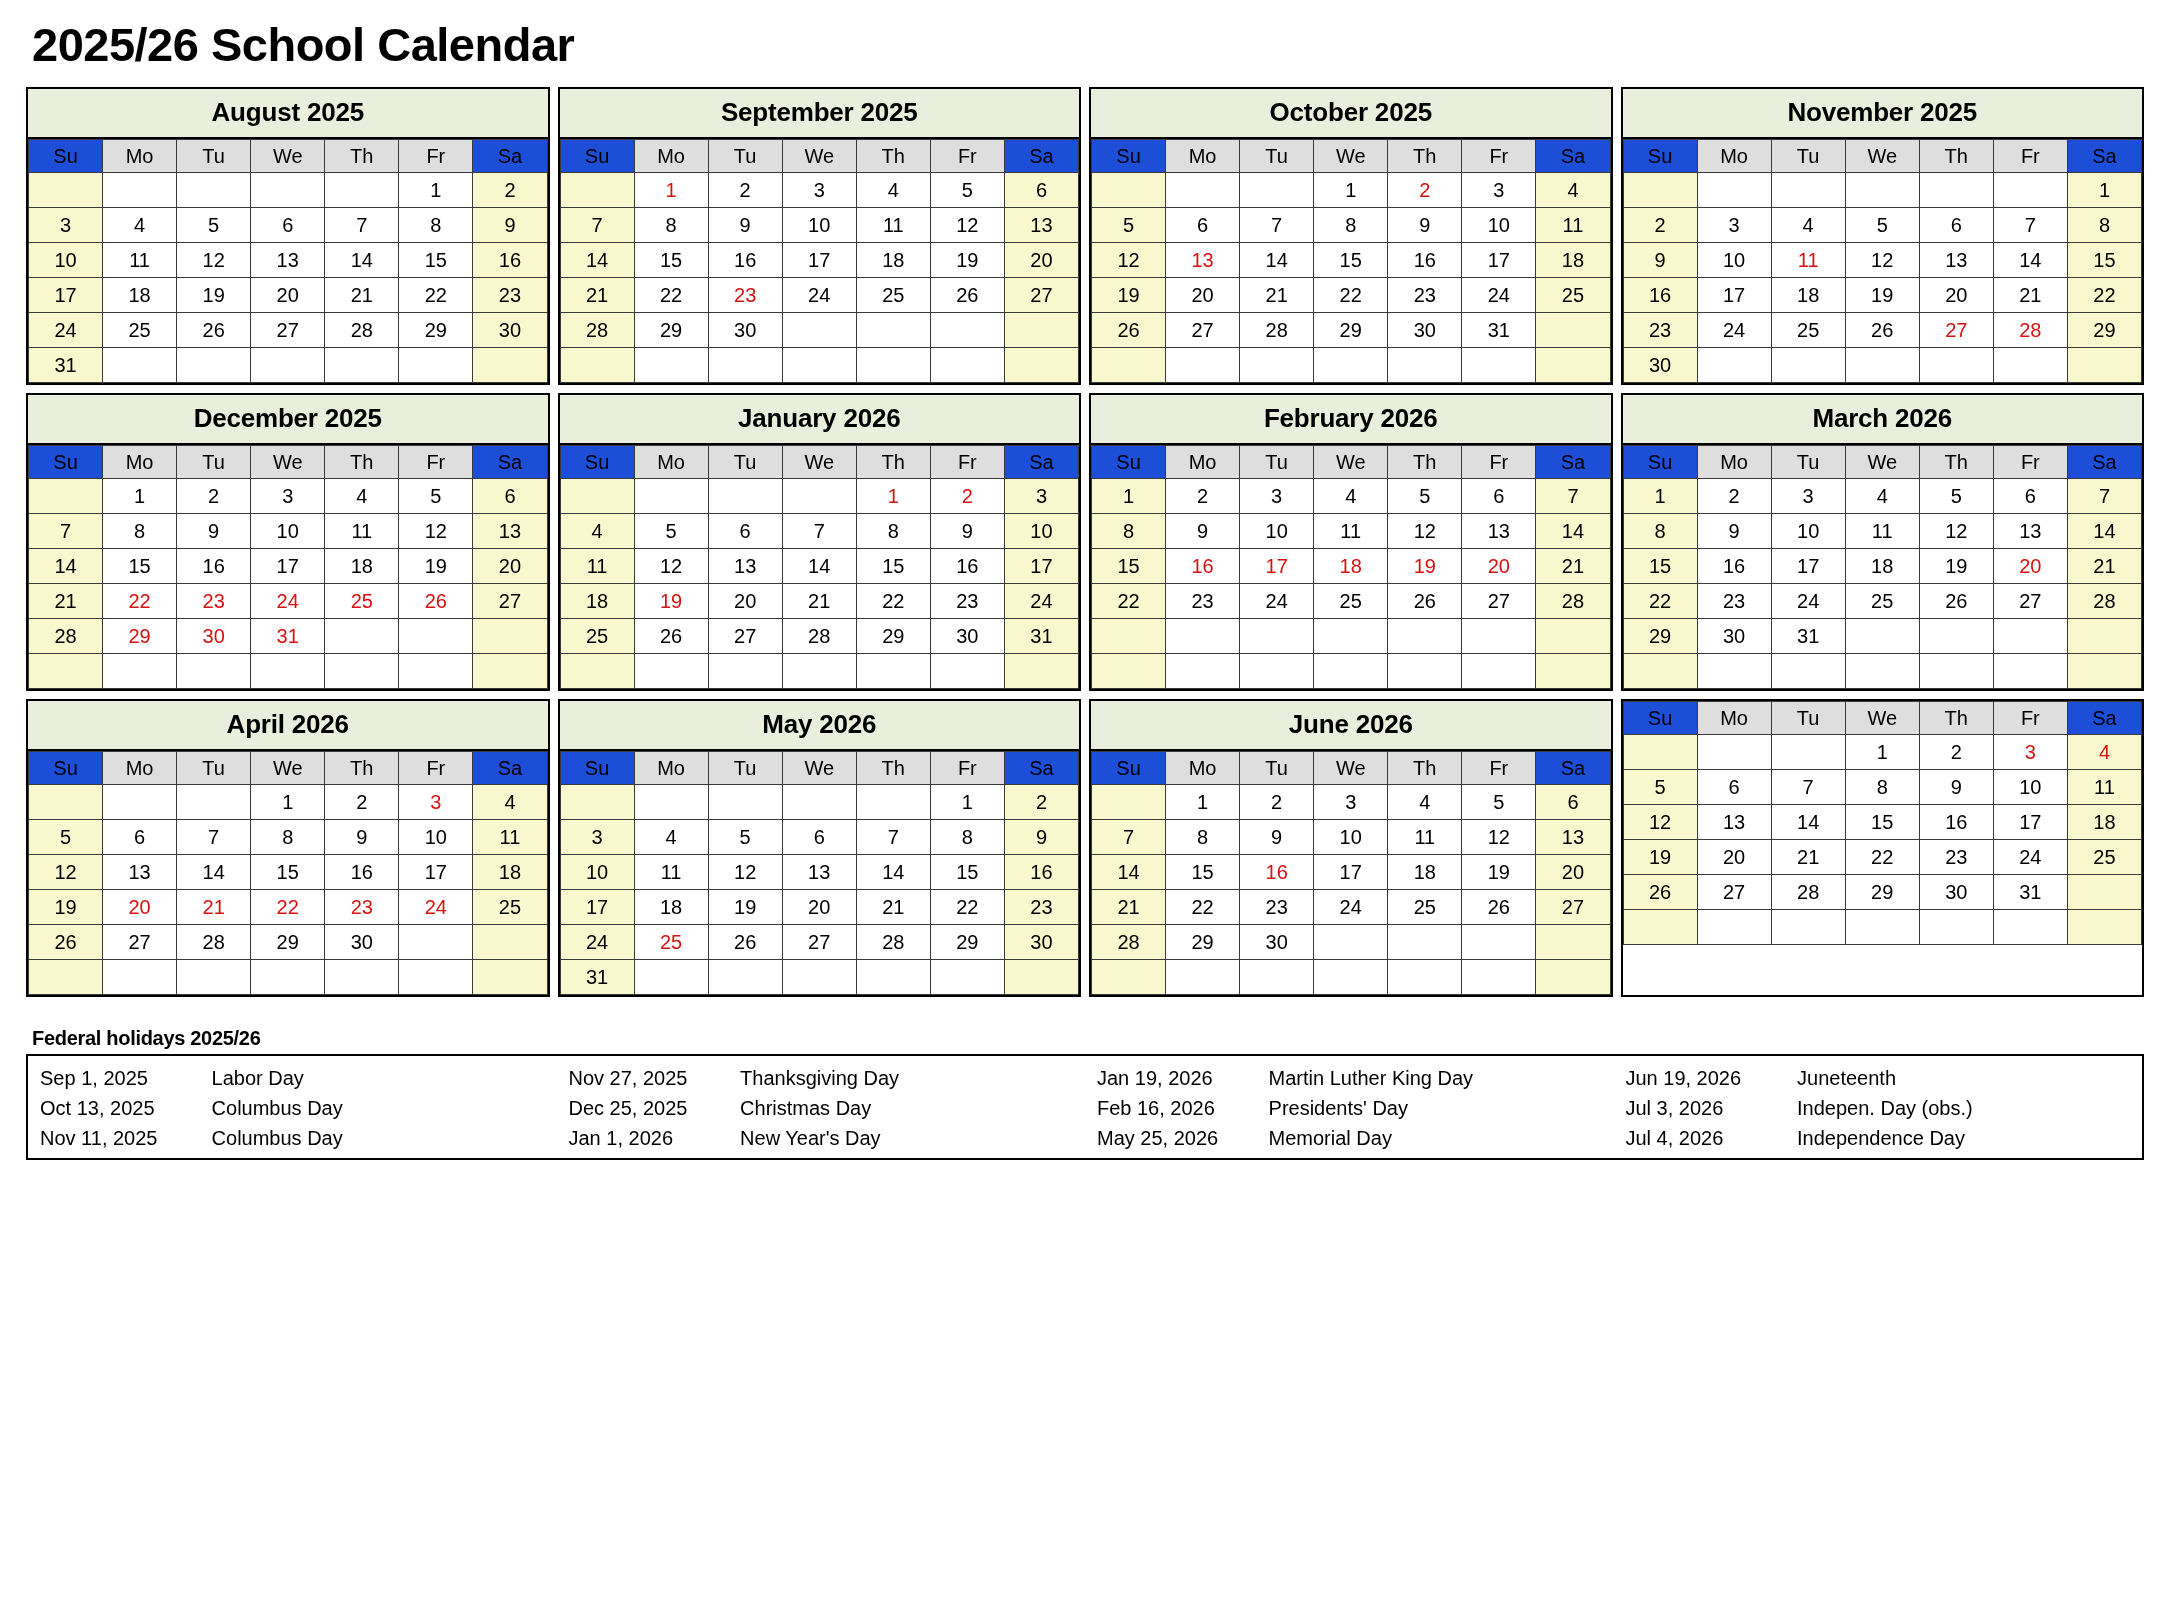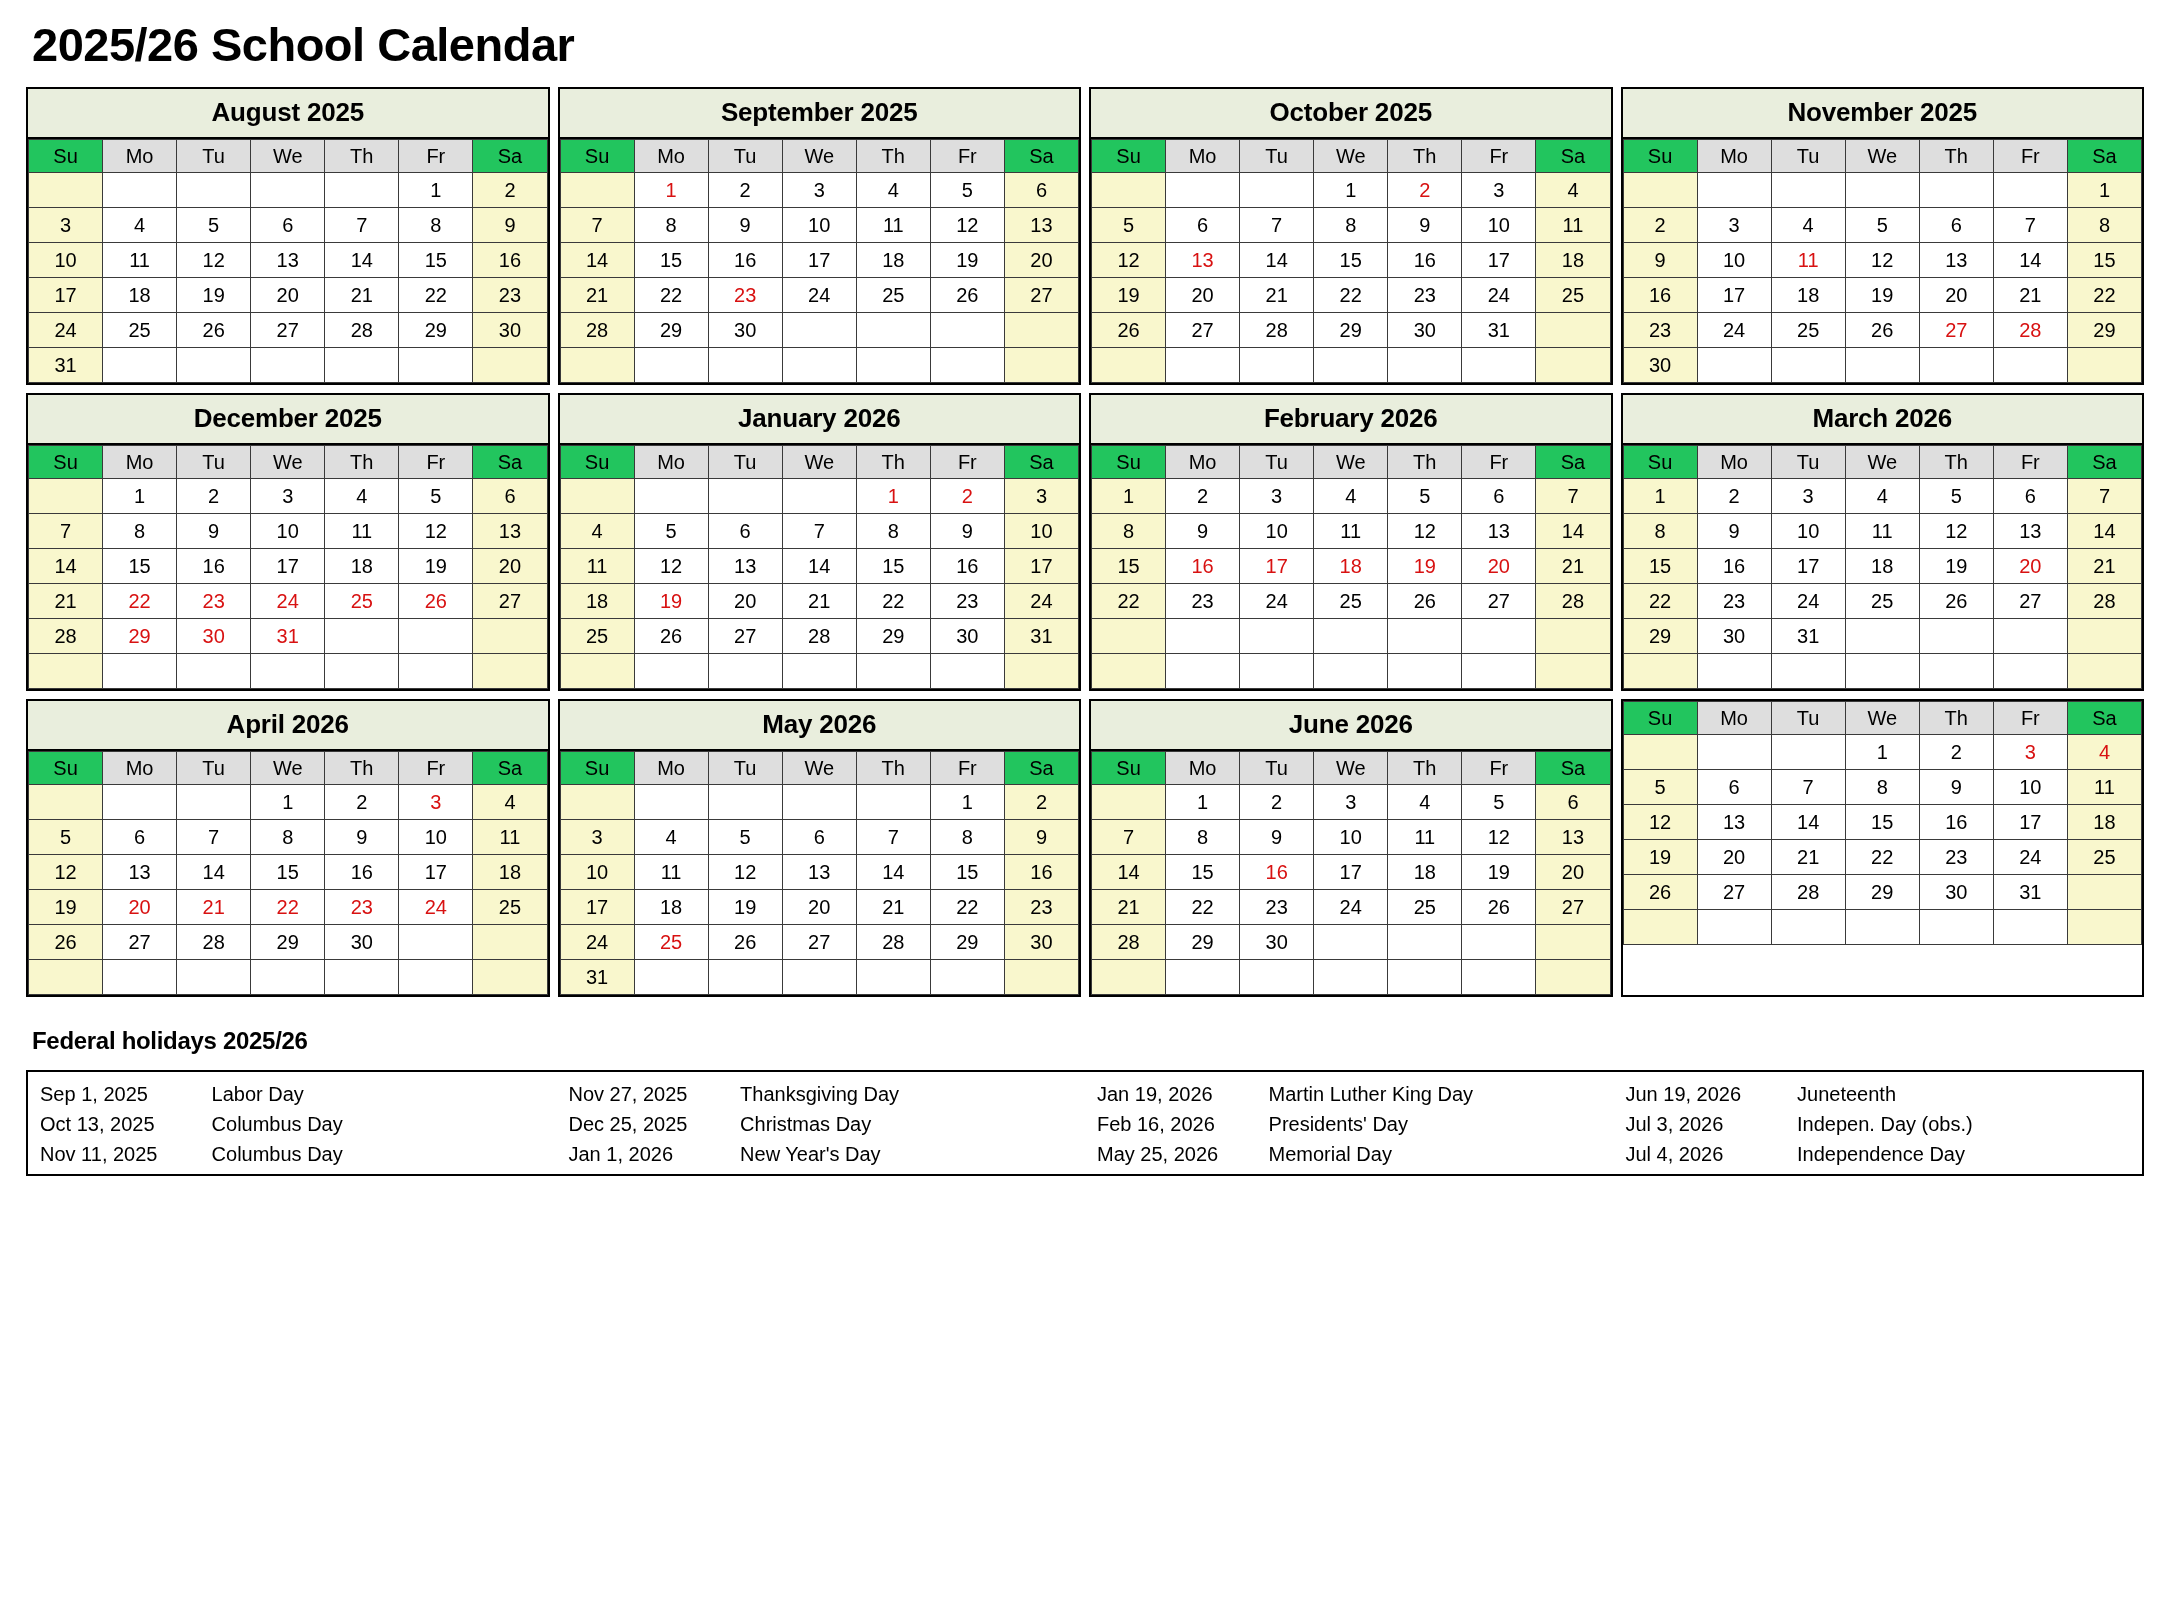--- a/index.html
+++ b/index.html
@@ -63,7 +63,7 @@
     font-size: 20px;
     height: 33px;
   }
-  table.cal th.wk-end { background: #22c55e; }
+  table.cal th.wk-end { background: #1d4ed8; }
   table.cal td.wk-end { background: #f9f7cd; }
 
   

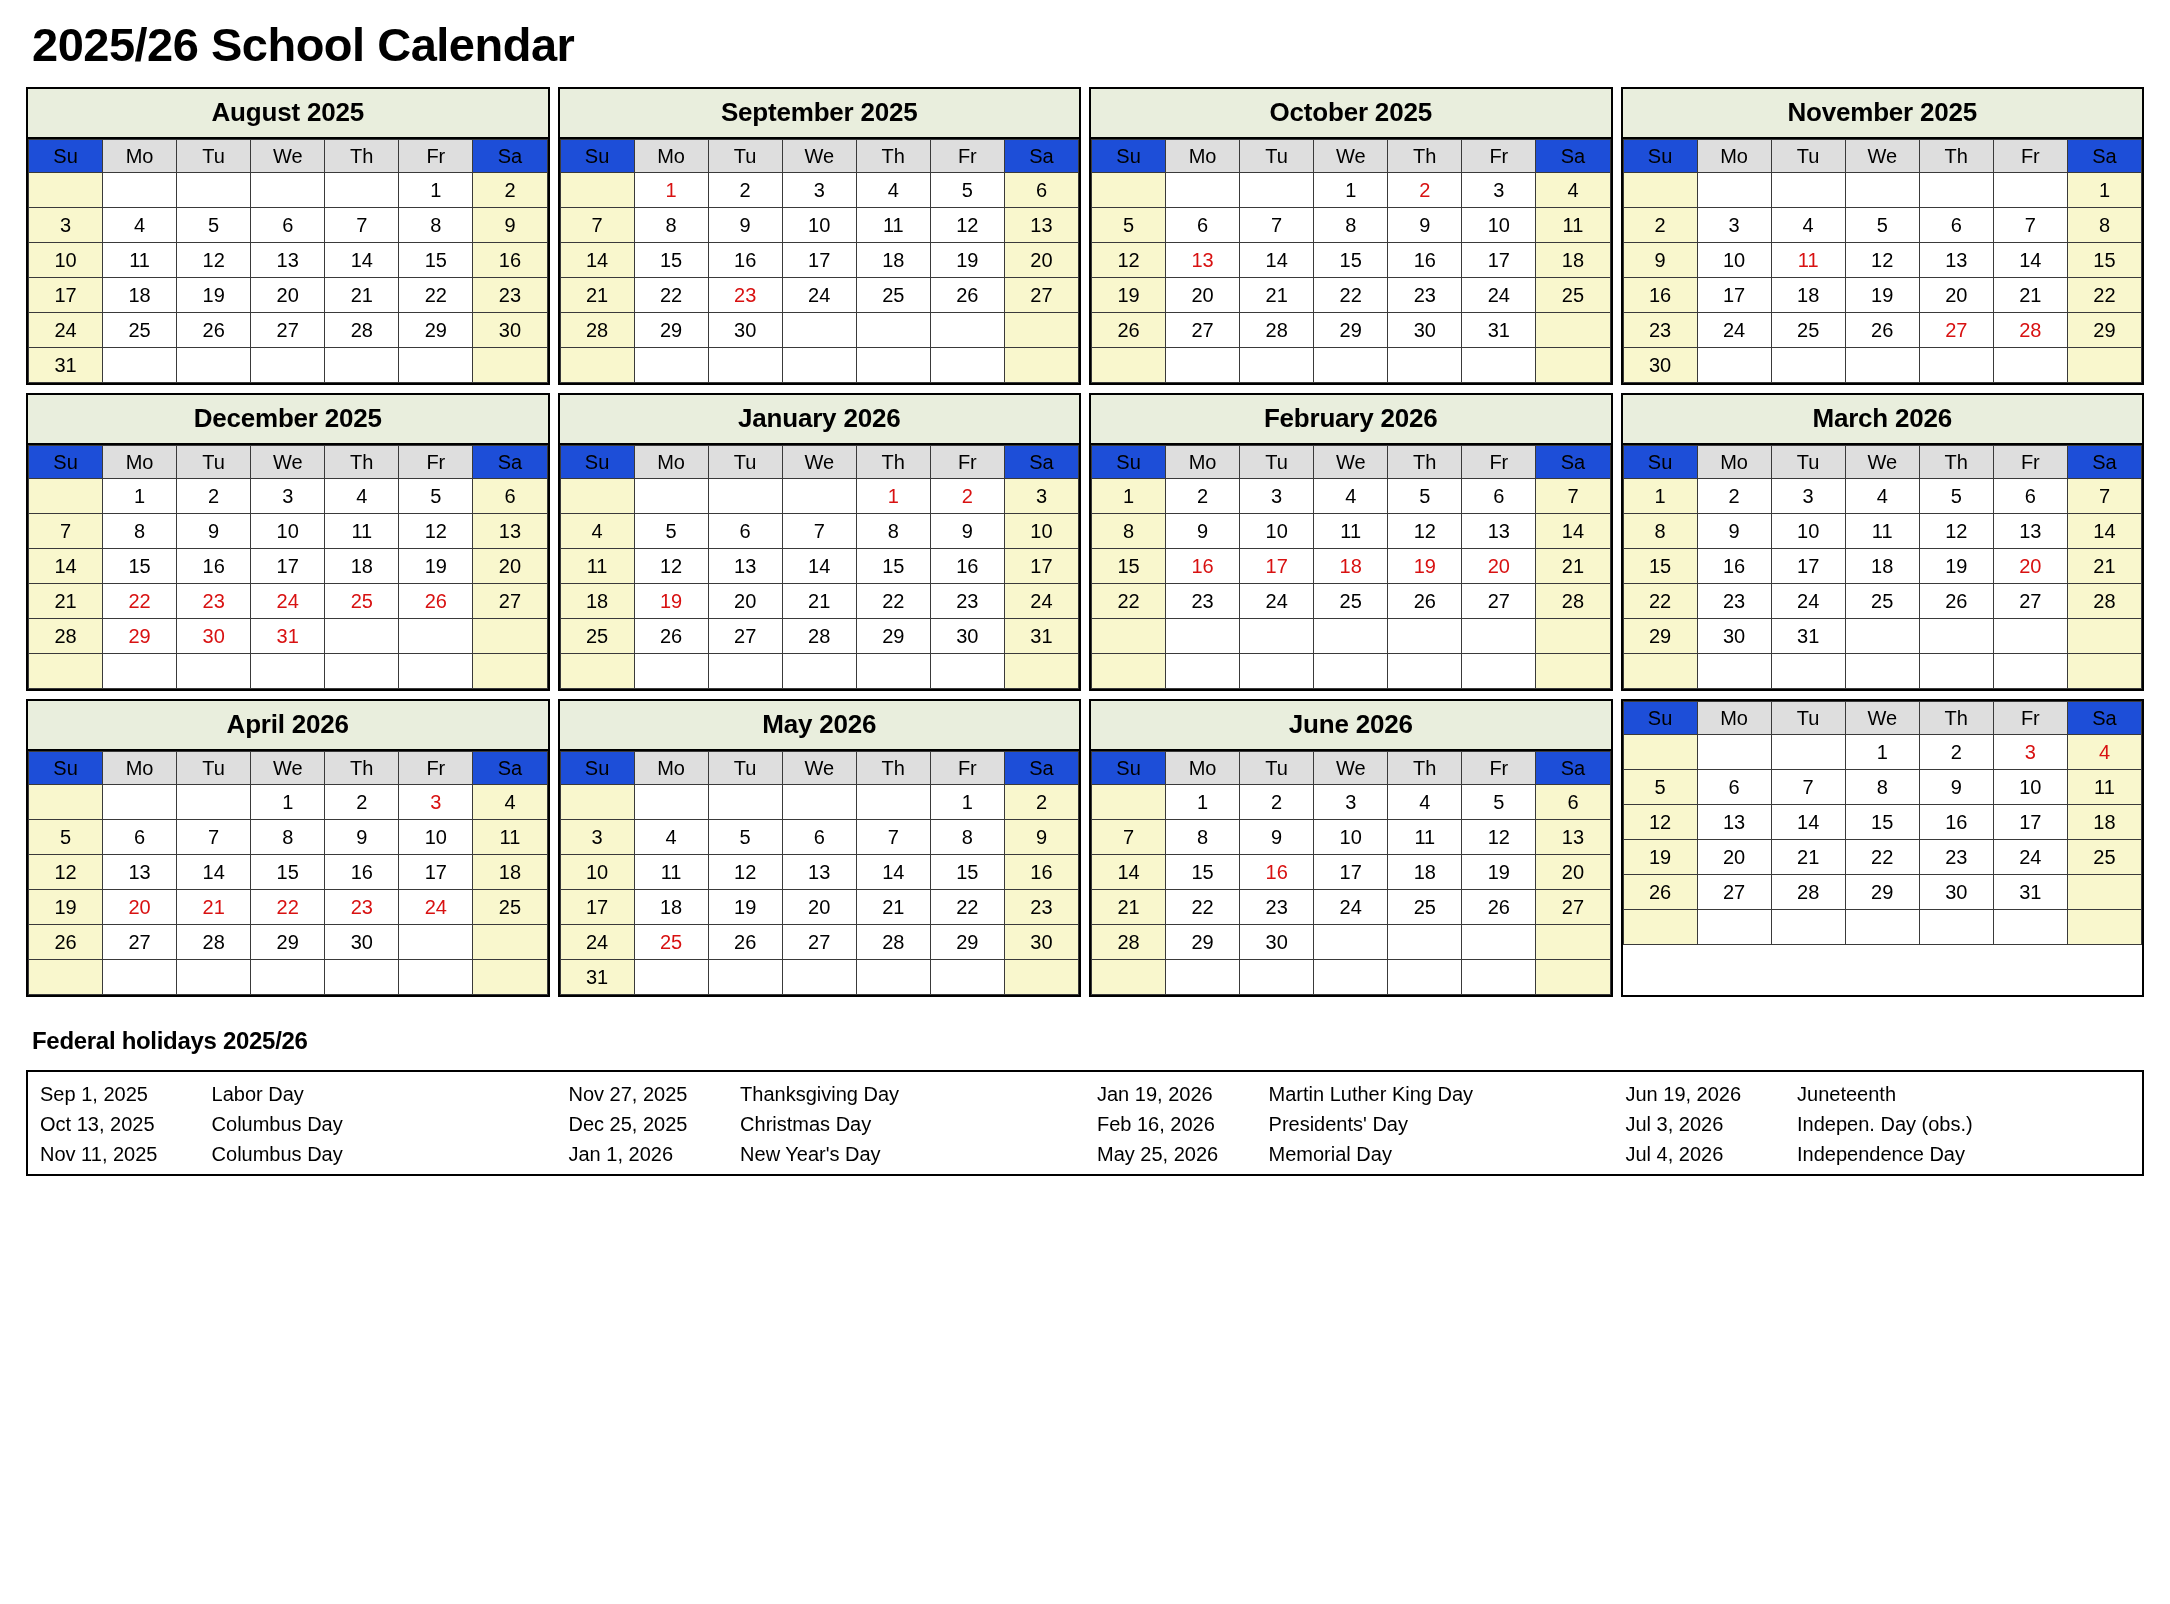--- a/index.html
+++ b/index.html
@@ -76,9 +76,9 @@
 
   
   .legend-title {
-    font-size: 24px;
+    font-size: 20px;
     font-weight: bold;
-    margin: 30px 0 15px 6px;
+    margin: 30px 0 4px 6px;
     letter-spacing: -0.3px;
   }
   .legend-box {

